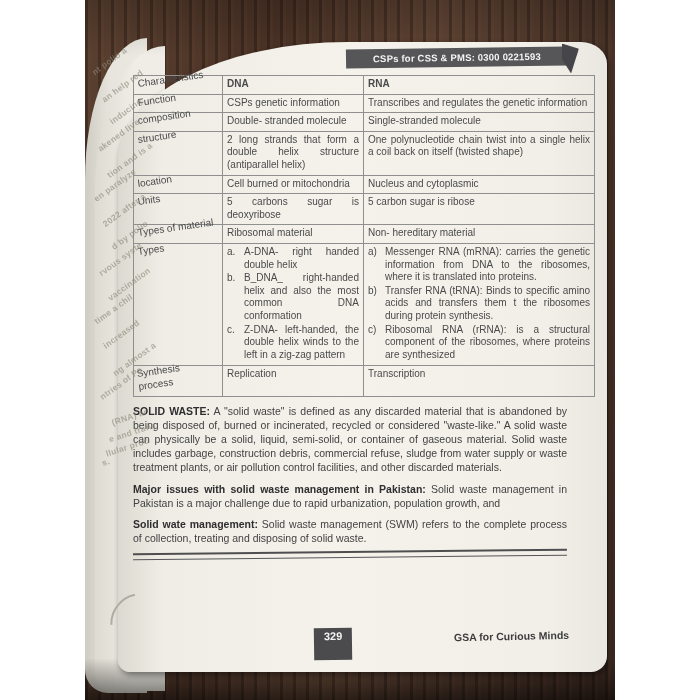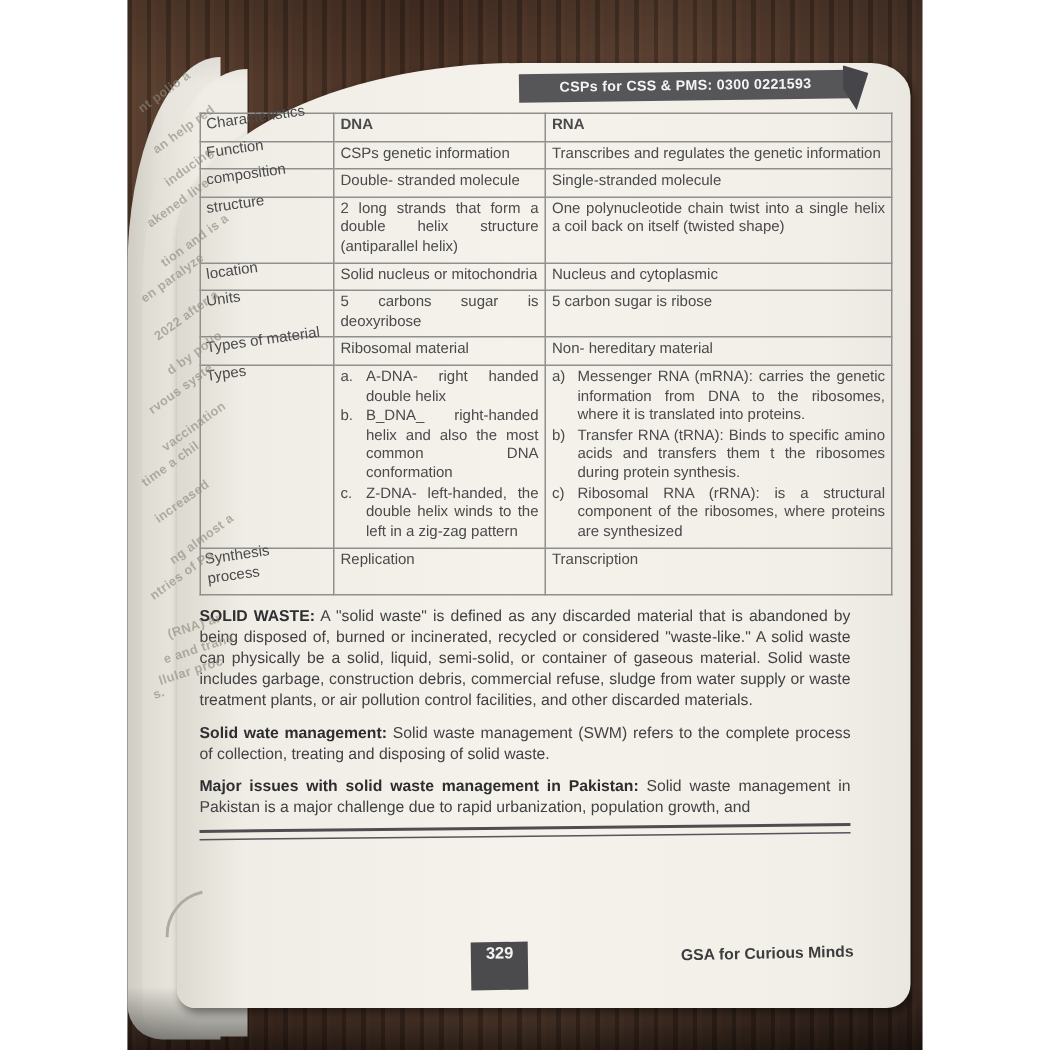--- a/index.html
+++ b/index.html
@@ -136,7 +136,7 @@
           </tr>
           <tr>
             <td class="c-label"><span class="tilt">location</span></td>
-            <td class="c-dna">Solid nucleus or mitochondria</td>
+            <td class="c-dna">Cell burned or mitochondria</td>
             <td class="c-rna">Nucleus and cytoplasmic</td>
           </tr>
           <tr>

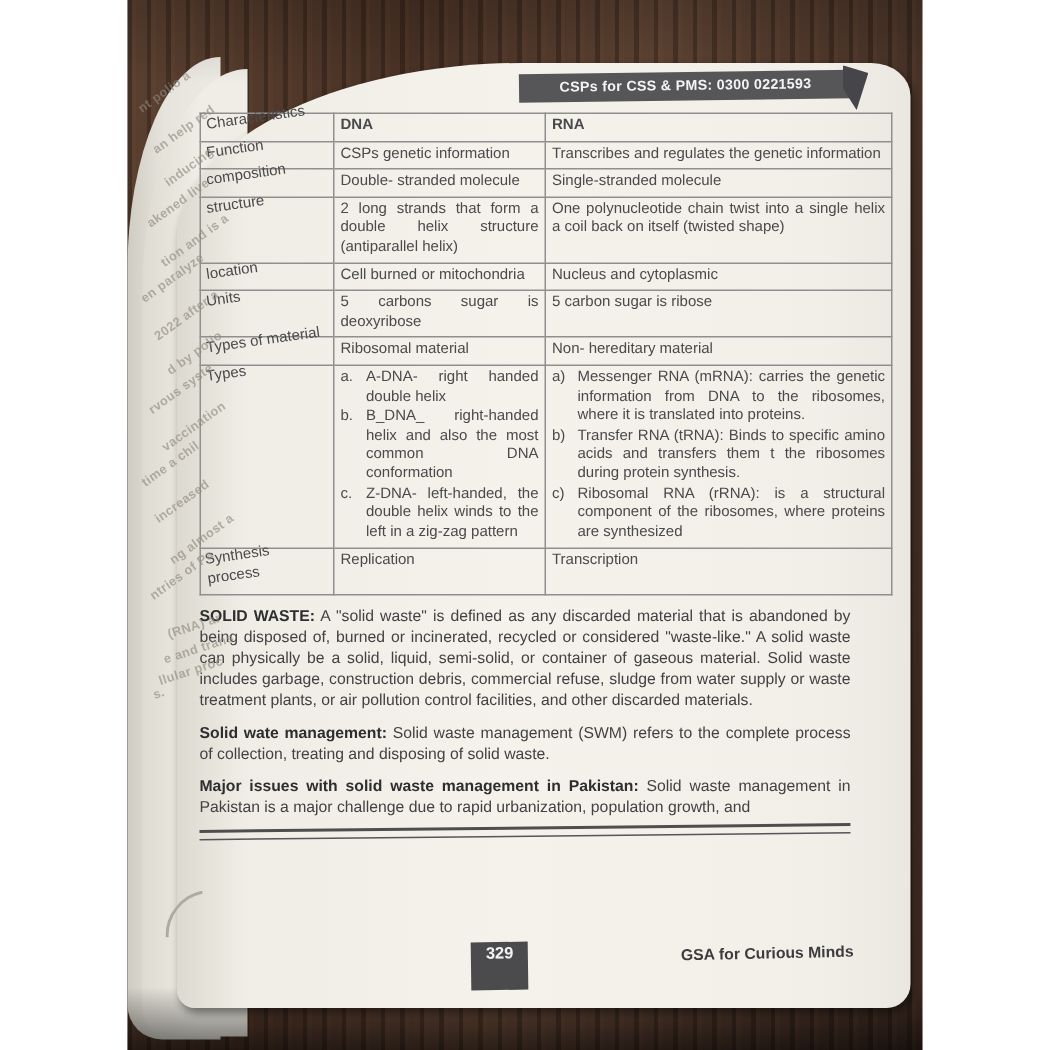--- a/index.html
+++ b/index.html
@@ -194,12 +194,12 @@
         <span>A "solid waste" is defined as any discarded material that is abandoned by being disposed of, burned or incinerated, recycled or considered "waste-like." A solid waste can physically be a solid, liquid, semi-solid, or container of gaseous material. Solid waste includes garbage, construction debris, commercial refuse, sludge from water supply or waste treatment plants, or air pollution control facilities, and other discarded materials.</span>
       </div>
       <div class="para">
+        <b>Major issues with solid waste management in Pakistan:</b>
+        <span>Solid waste management in Pakistan is a major challenge due to rapid urbanization, population growth, and</span>
+      </div>
+      <div class="para">
         <b>Solid wate management:</b>
         <span>Solid waste management (SWM) refers to the complete process of collection, treating and disposing of solid waste.</span>
-      </div>
-      <div class="para">
-        <b>Major issues with solid waste management in Pakistan:</b>
-        <span>Solid waste management in Pakistan is a major challenge due to rapid urbanization, population growth, and</span>
       </div>
 
       <div class="foot-rule"></div>

